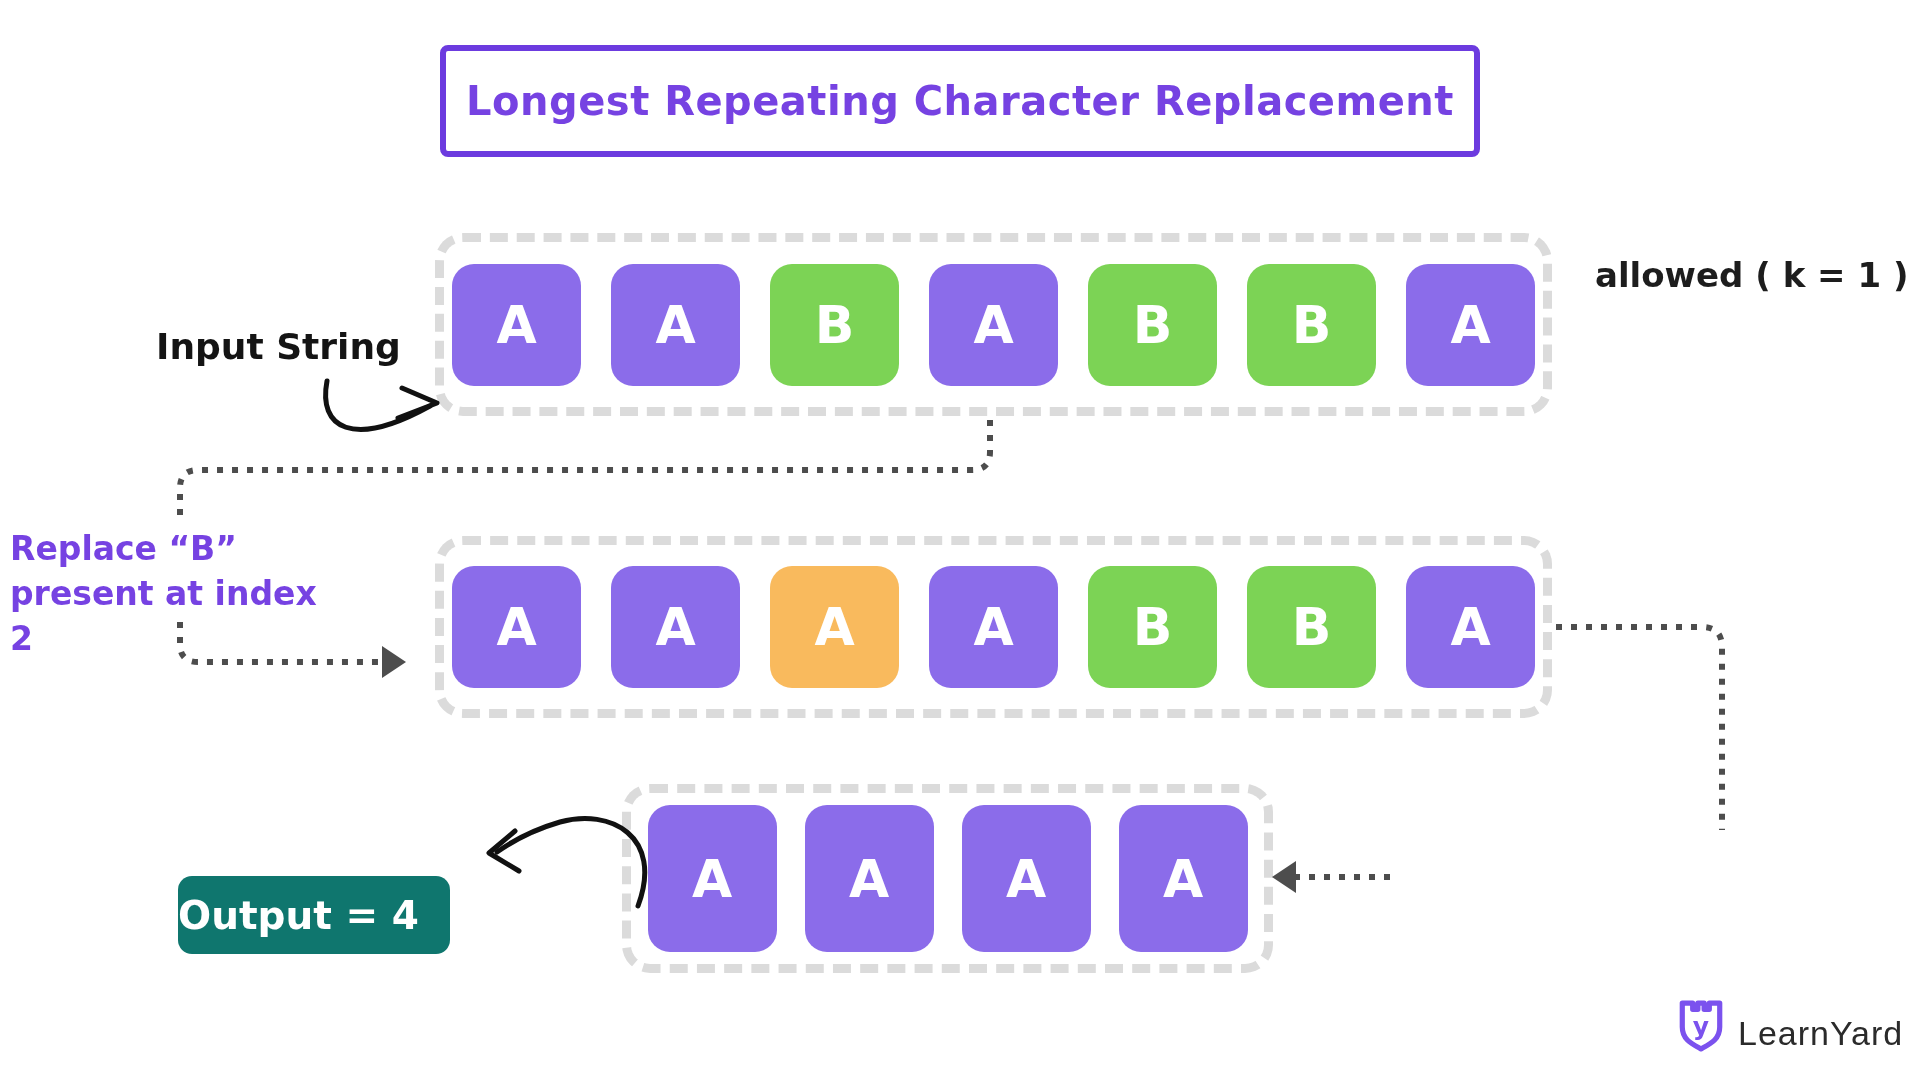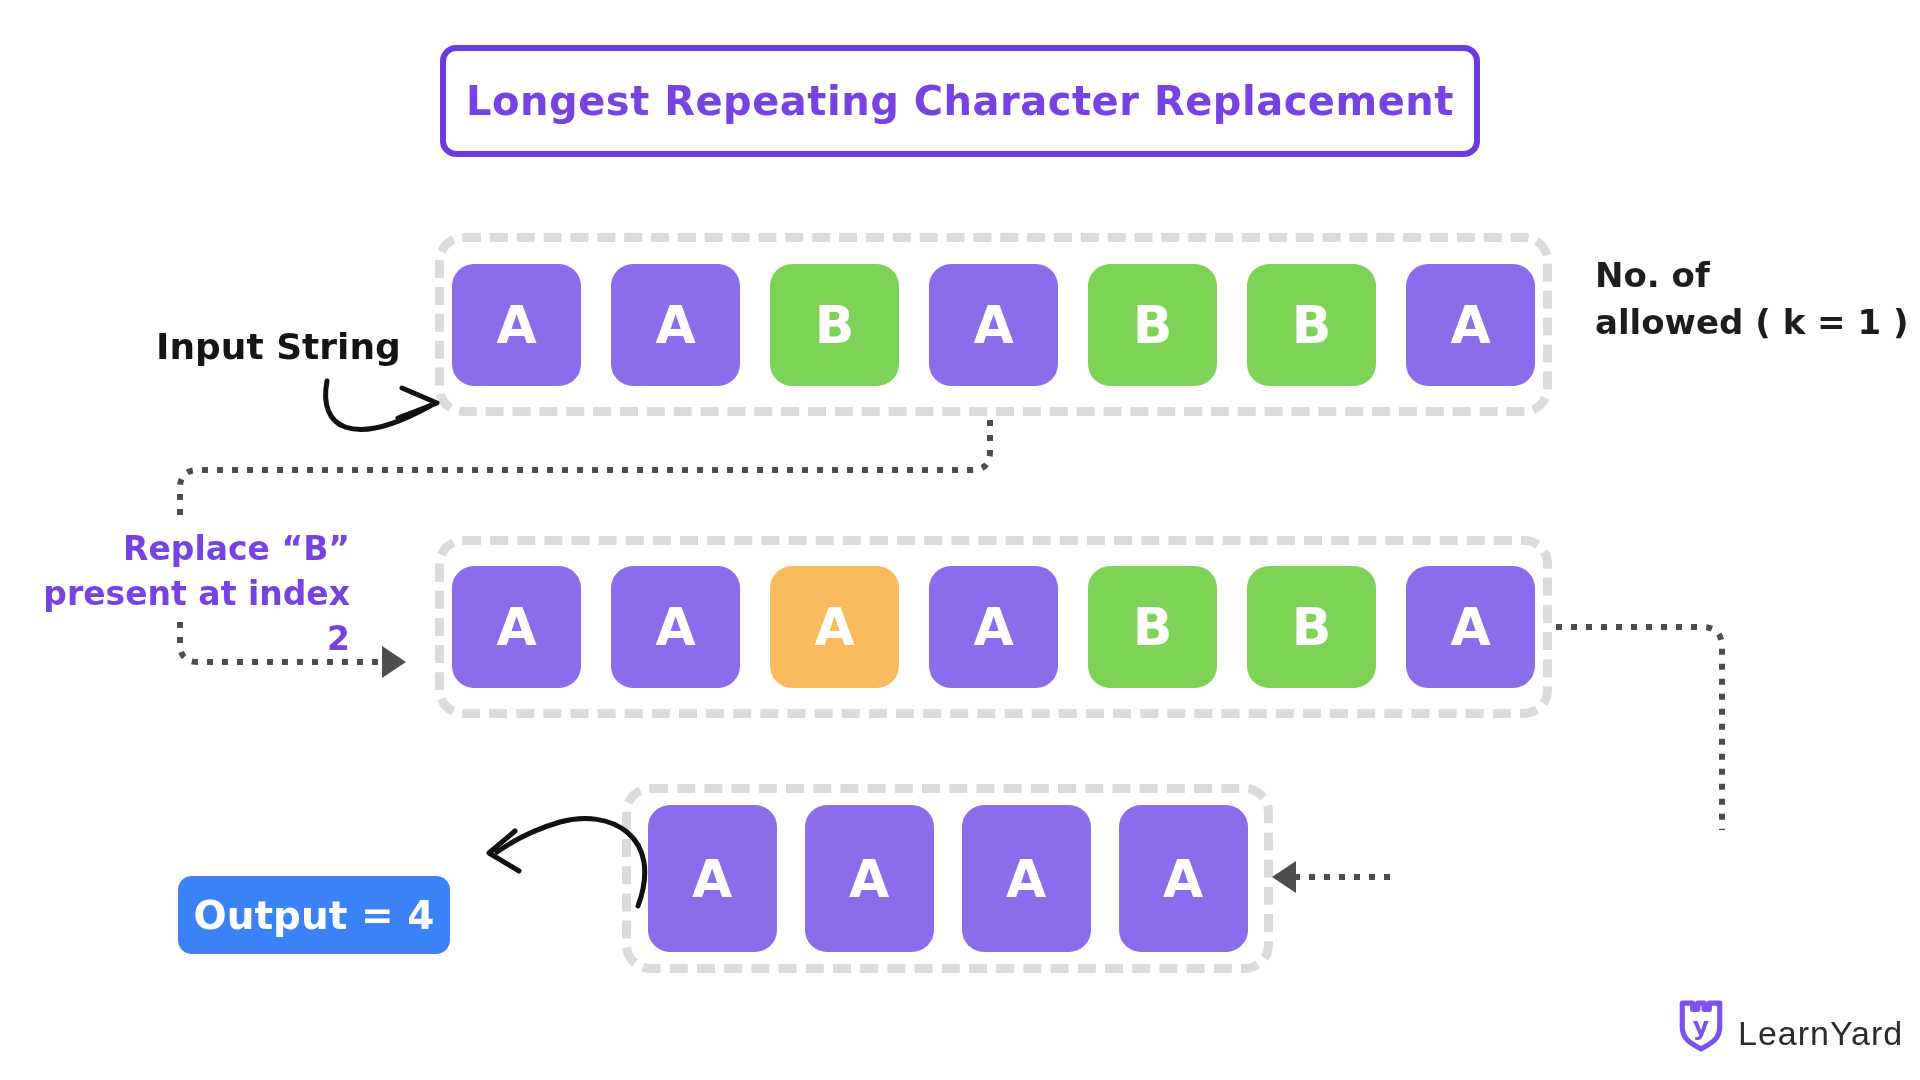--- a/index.html
+++ b/index.html
@@ -11,7 +11,7 @@
   
   .title-box{
     left:440px;top:45px;width:1040px;height:112px;
-    border:6px solid #6c3bdf;border-radius:16px;
+    border:6px solid #6c3bdf;border-radius:8px;
     display:flex;align-items:center;justify-content:center;box-sizing:border-box;
   }
   .title-text{color:#7642e2;font-size:40px;font-weight:700;letter-spacing:.5px;white-space:nowrap;}

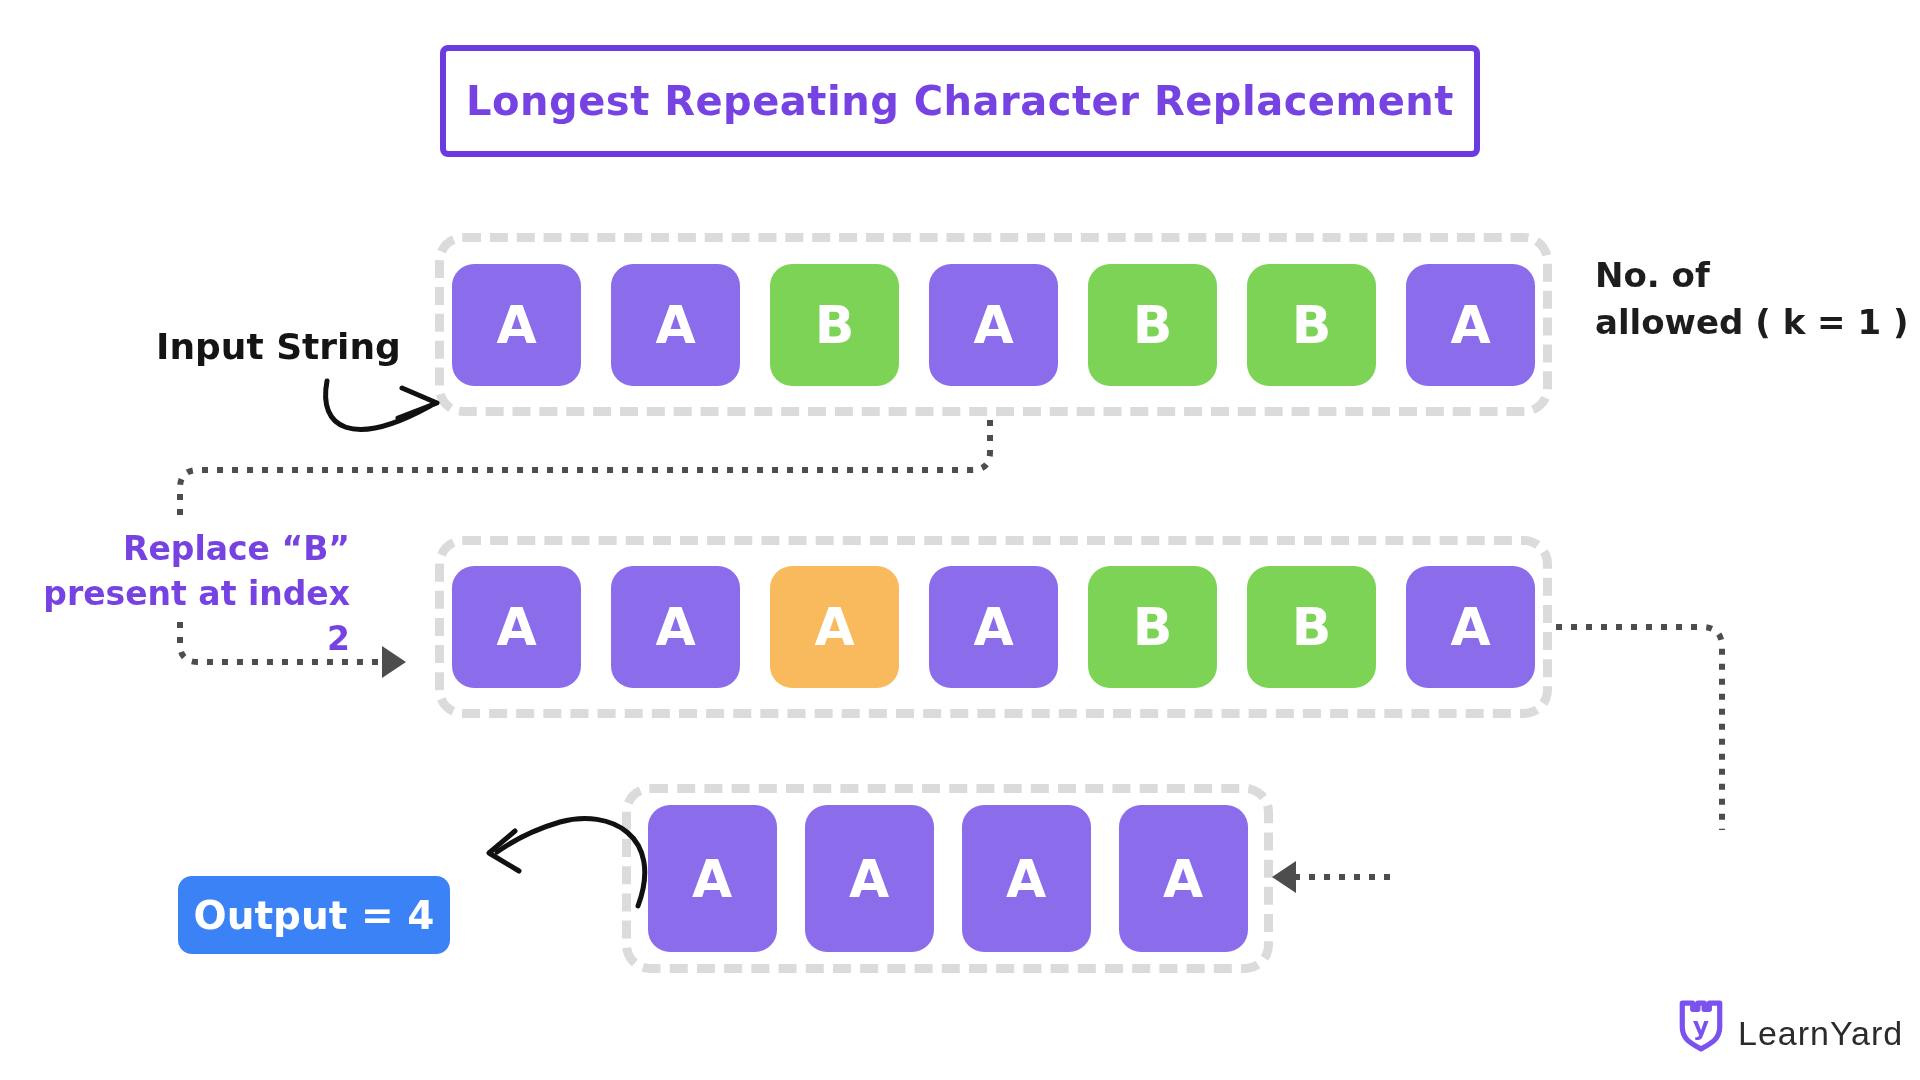--- a/index.html
+++ b/index.html
@@ -87,7 +87,6 @@
   <div class="abs input-label">Input String</div>
 
   <div class="abs k-note">
-    <div>No. of</div>
     <div>allowed ( k = 1 )</div>
   </div>
 

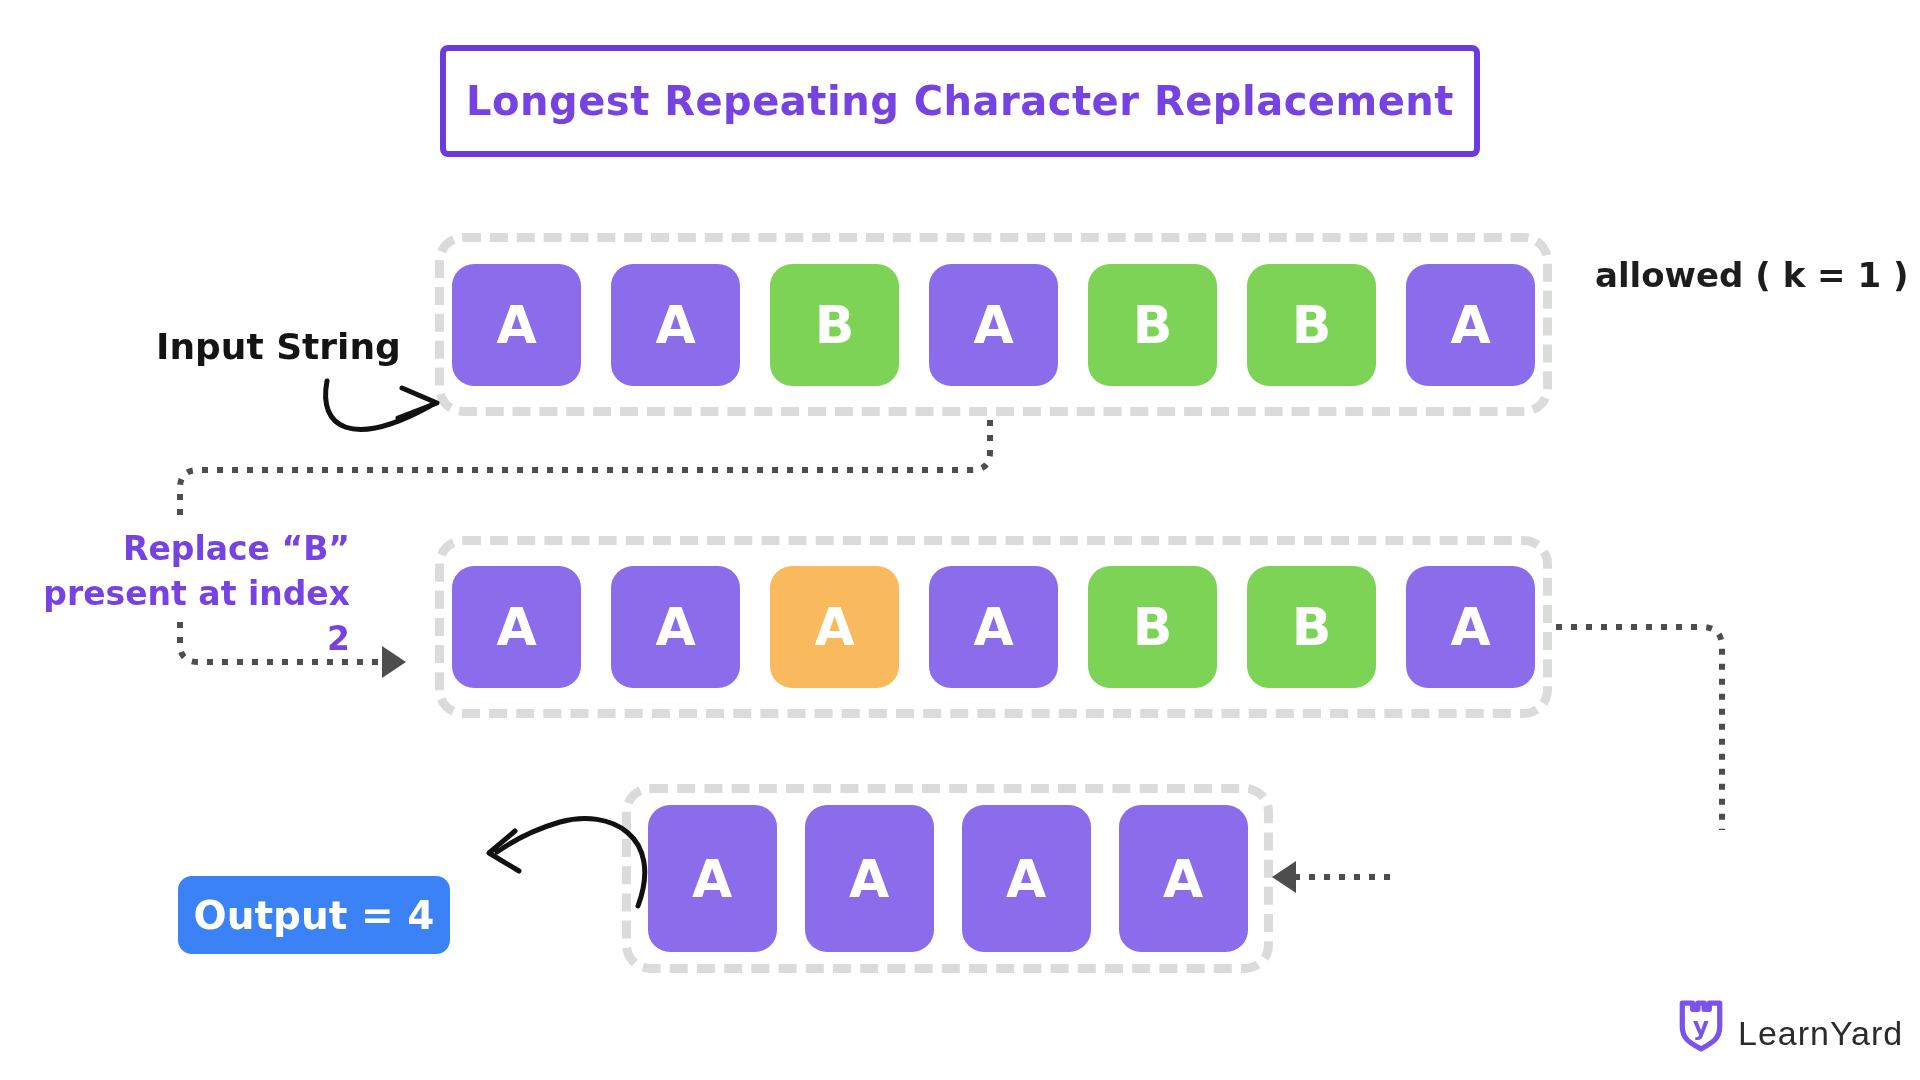--- a/index.html
+++ b/index.html
@@ -33,7 +33,7 @@
   .input-label{left:156px;top:326px;font-size:36px;font-weight:700;color:#141414;white-space:nowrap;}
   .k-note{left:1595px;top:252px;font-size:34px;font-weight:700;color:#1d1d1d;line-height:47px;white-space:nowrap;}
   
-  .replace-note{left:10px;top:526px;width:340px;text-align:right;
+  .replace-note{left:10px;top:526px;width:340px;text-align:left;
     color:#7642e2;font-size:33px;font-weight:700;line-height:45px;}
   .return-note{left:1397px;top:836px;color:#7642e2;font-size:33px;font-weight:700;line-height:45px;white-space:nowrap;}
   

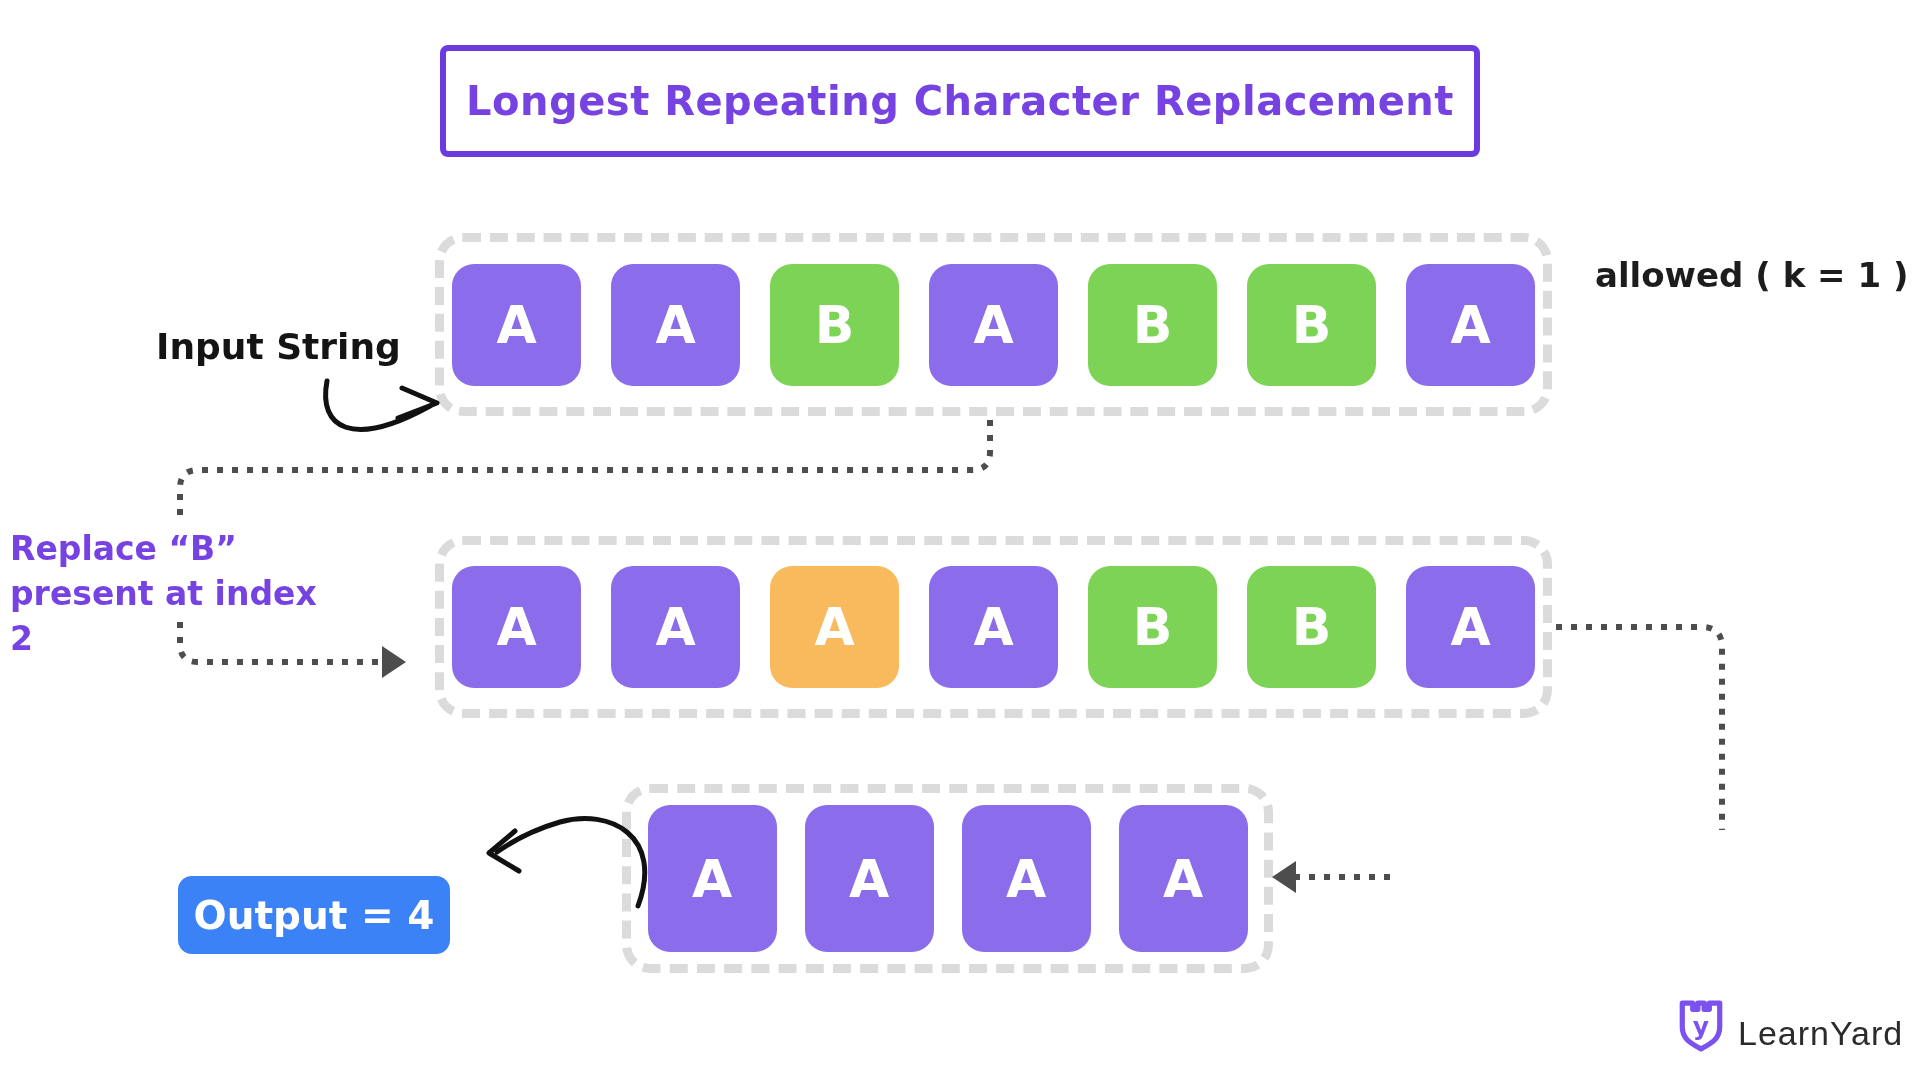--- a/index.html
+++ b/index.html
@@ -38,8 +38,8 @@
   .return-note{left:1397px;top:836px;color:#7642e2;font-size:33px;font-weight:700;line-height:45px;white-space:nowrap;}
   
   .output-box{
-    left:178px;top:876px;width:272px;height:78px;background:#3b82f6;border-radius:14px;
-    display:flex;align-items:center;justify-content:center;
+    left:178px;top:876px;width:272px;height:78px;background:#0f766e;border-radius:14px;
+    display:flex;align-items:center;
   }
   .output-text{color:#ffffff;font-size:39px;font-weight:700;white-space:nowrap;}
   

